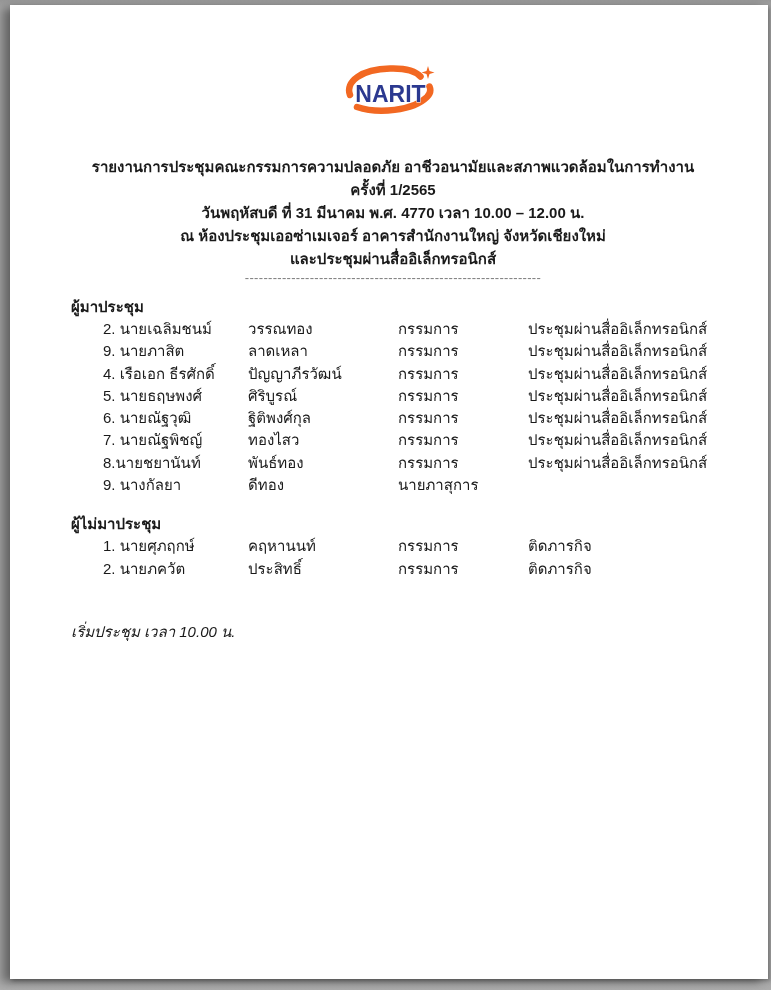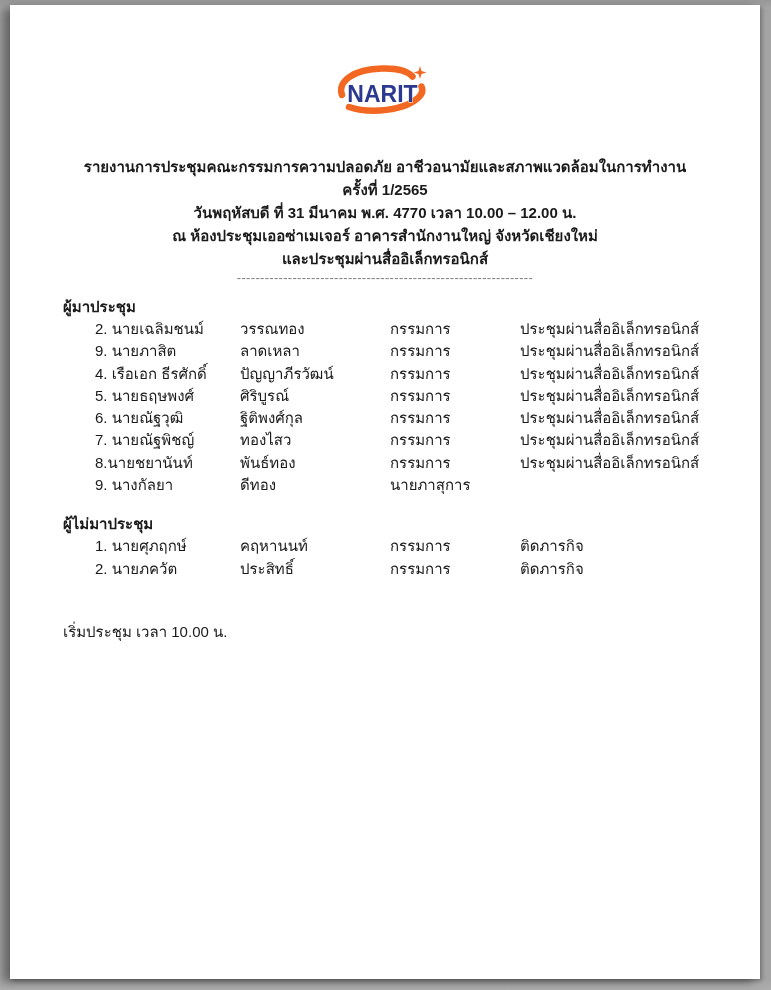--- a/index.html
+++ b/index.html
@@ -26,6 +26,7 @@
     background: #ffffff;
     box-shadow: -7px 3px 9px rgba(0,0,0,0.38), 2px 2px 4px rgba(0,0,0,0.28);
     overflow: hidden;
+    padding-left: 8px;
   }
   .logo-wrap {
     margin-top: 60px;

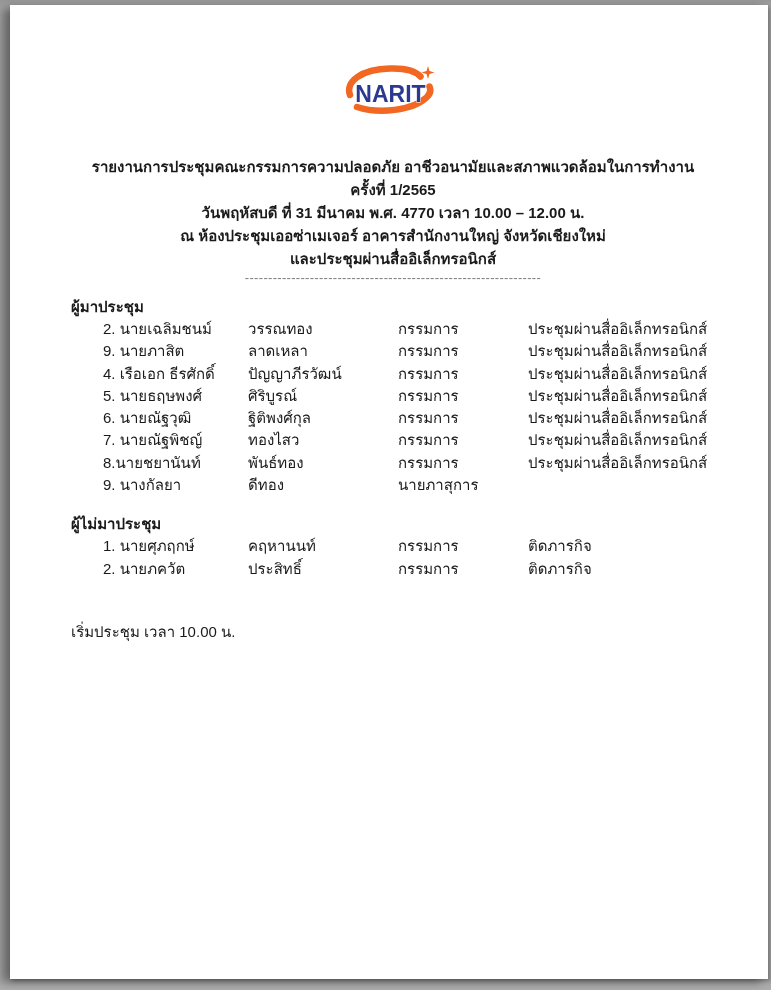--- a/index.html
+++ b/index.html
@@ -81,6 +81,7 @@
     font-size: 15px;
     color: #1a1a1a;
     line-height: 22px;
+    font-style: italic;
   }
 </style>
 </head>

